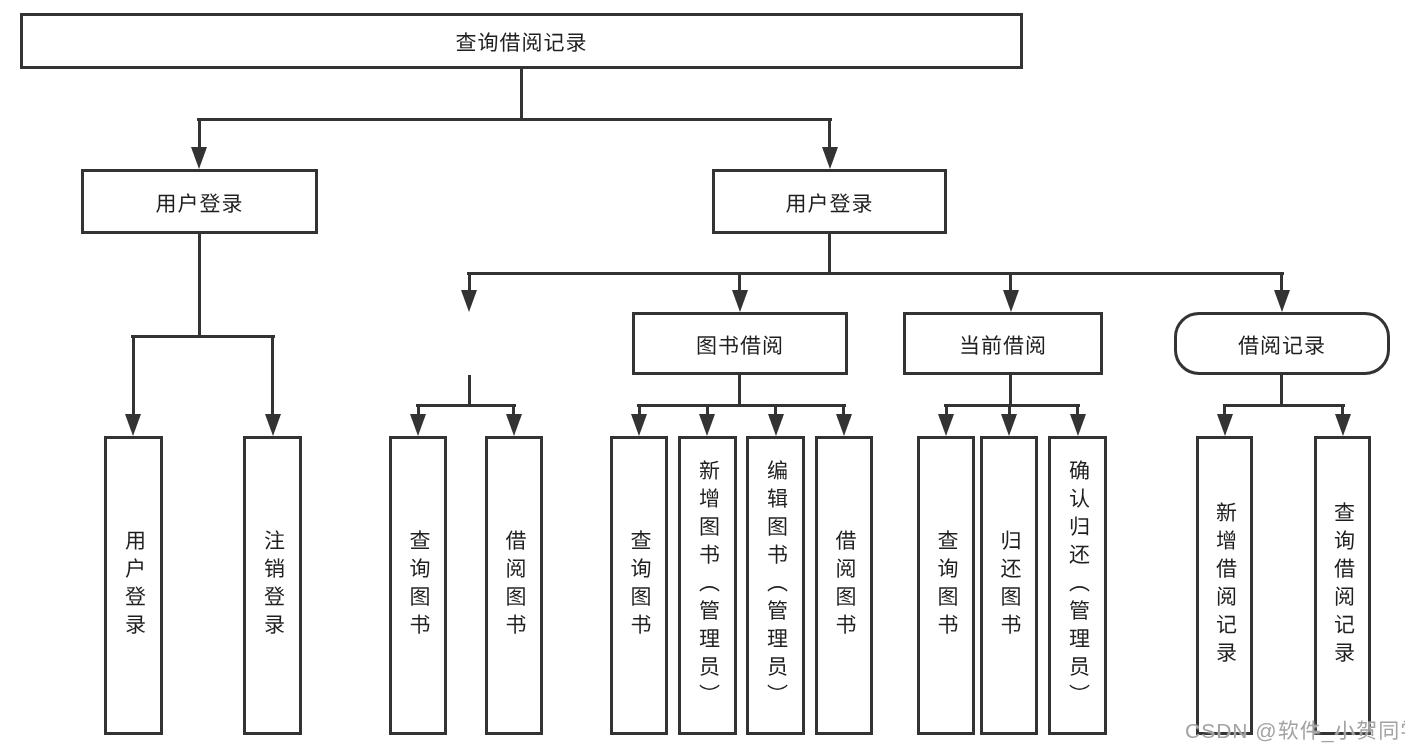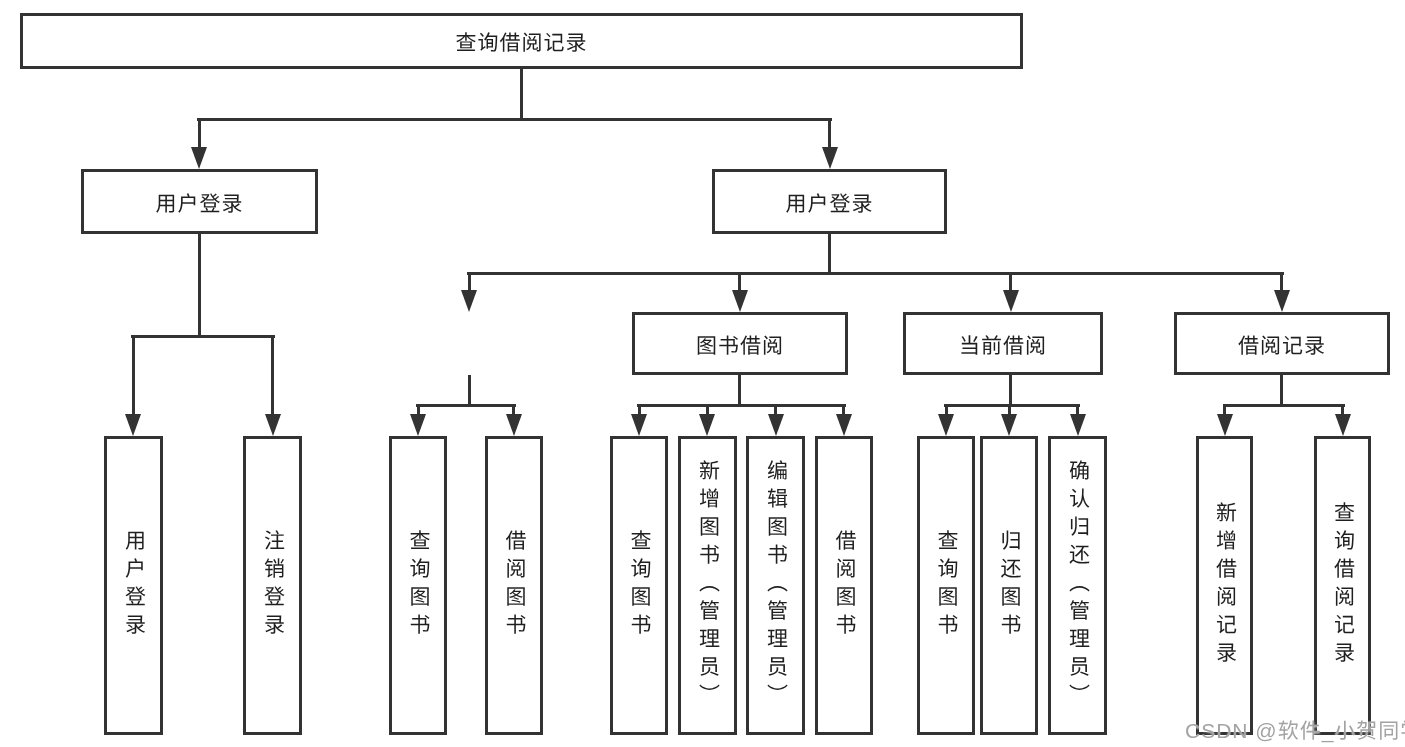--- a/index.html
+++ b/index.html
@@ -87,7 +87,7 @@
     <span>当前借阅</span>
   </div>
 
-  <div class="box" style="left:1174px; top:312px; width:216px; height:63px;">
+  <div class="box" style="left:1174px; top:312px; width:216px; height:63px;border-radius:25px;">
     <span>借阅记录</span>
   </div>
 

